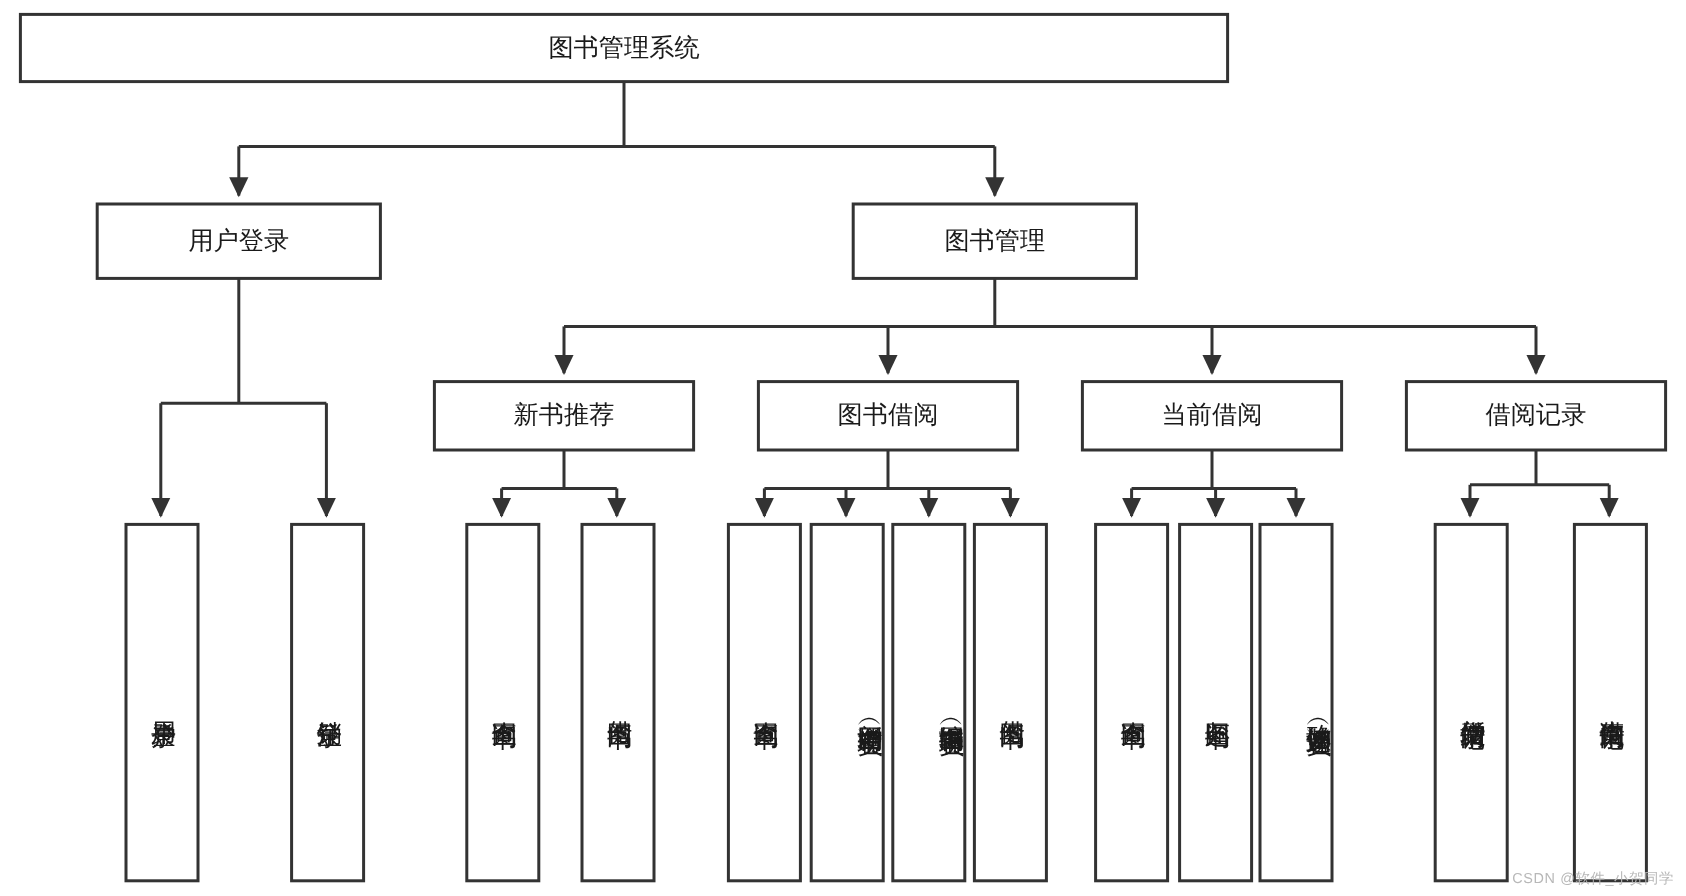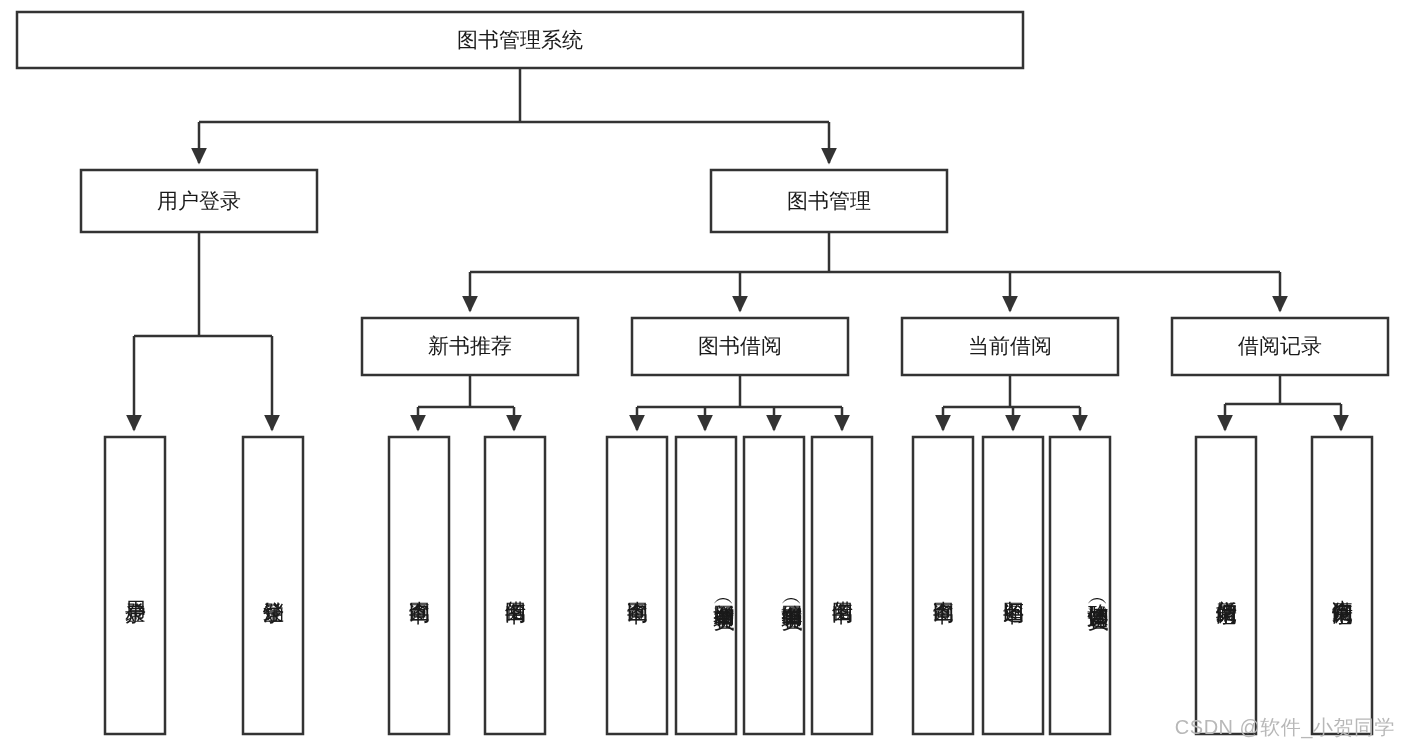--- a/index.html
+++ b/index.html
@@ -70,7 +70,7 @@
     right: 10px;
     bottom: 6px;
     font-family: "Liberation Sans", "DejaVu Sans", sans-serif;
-    font-size: 20px;
+    font-size: 12px;
     color: #b8b8b8;
     white-space: nowrap;
     letter-spacing: 0.5px;

